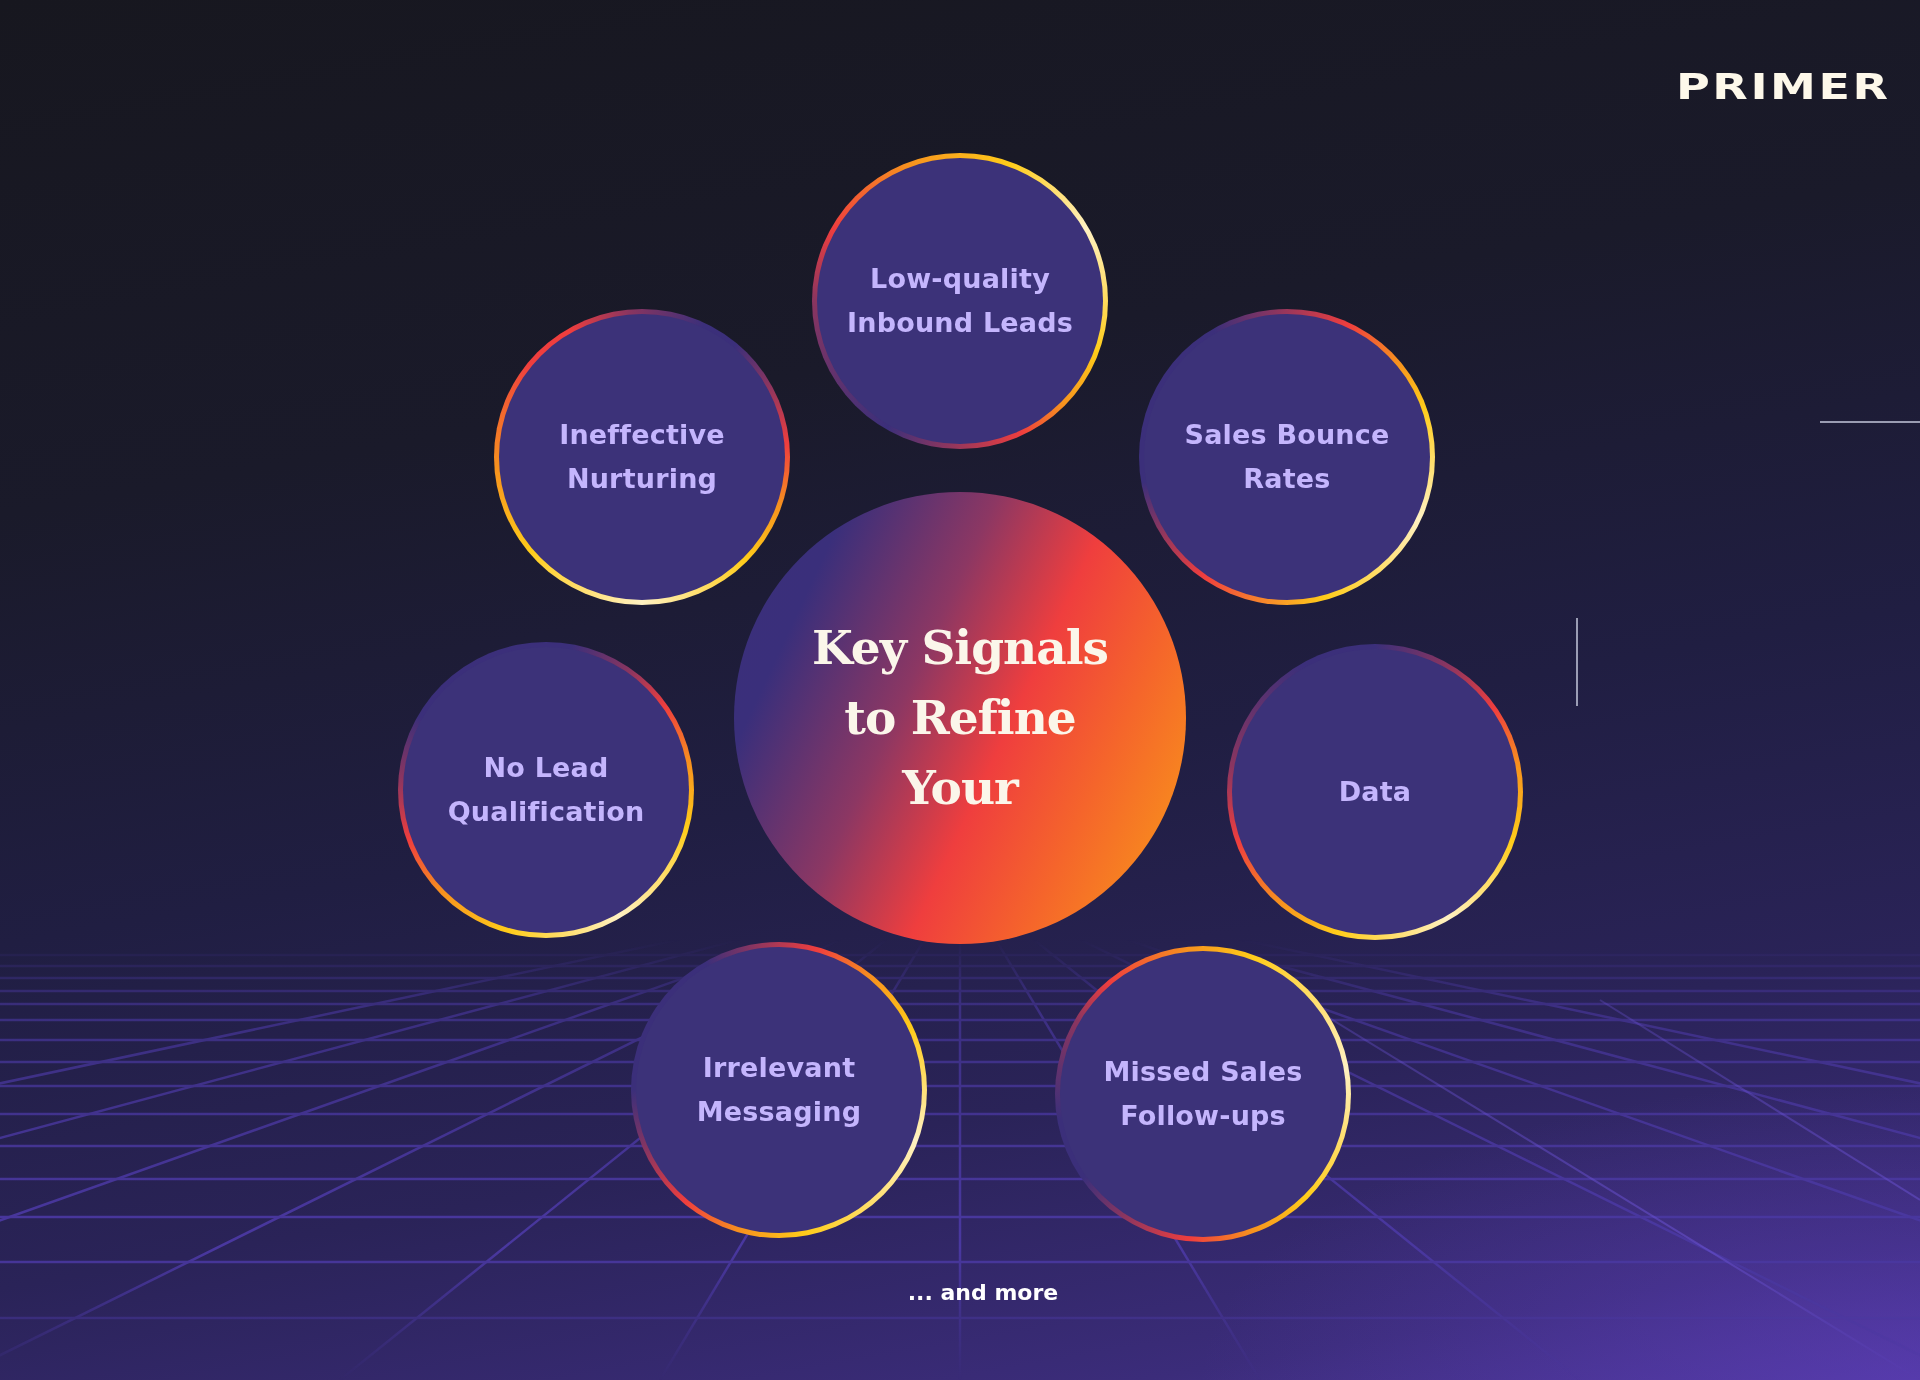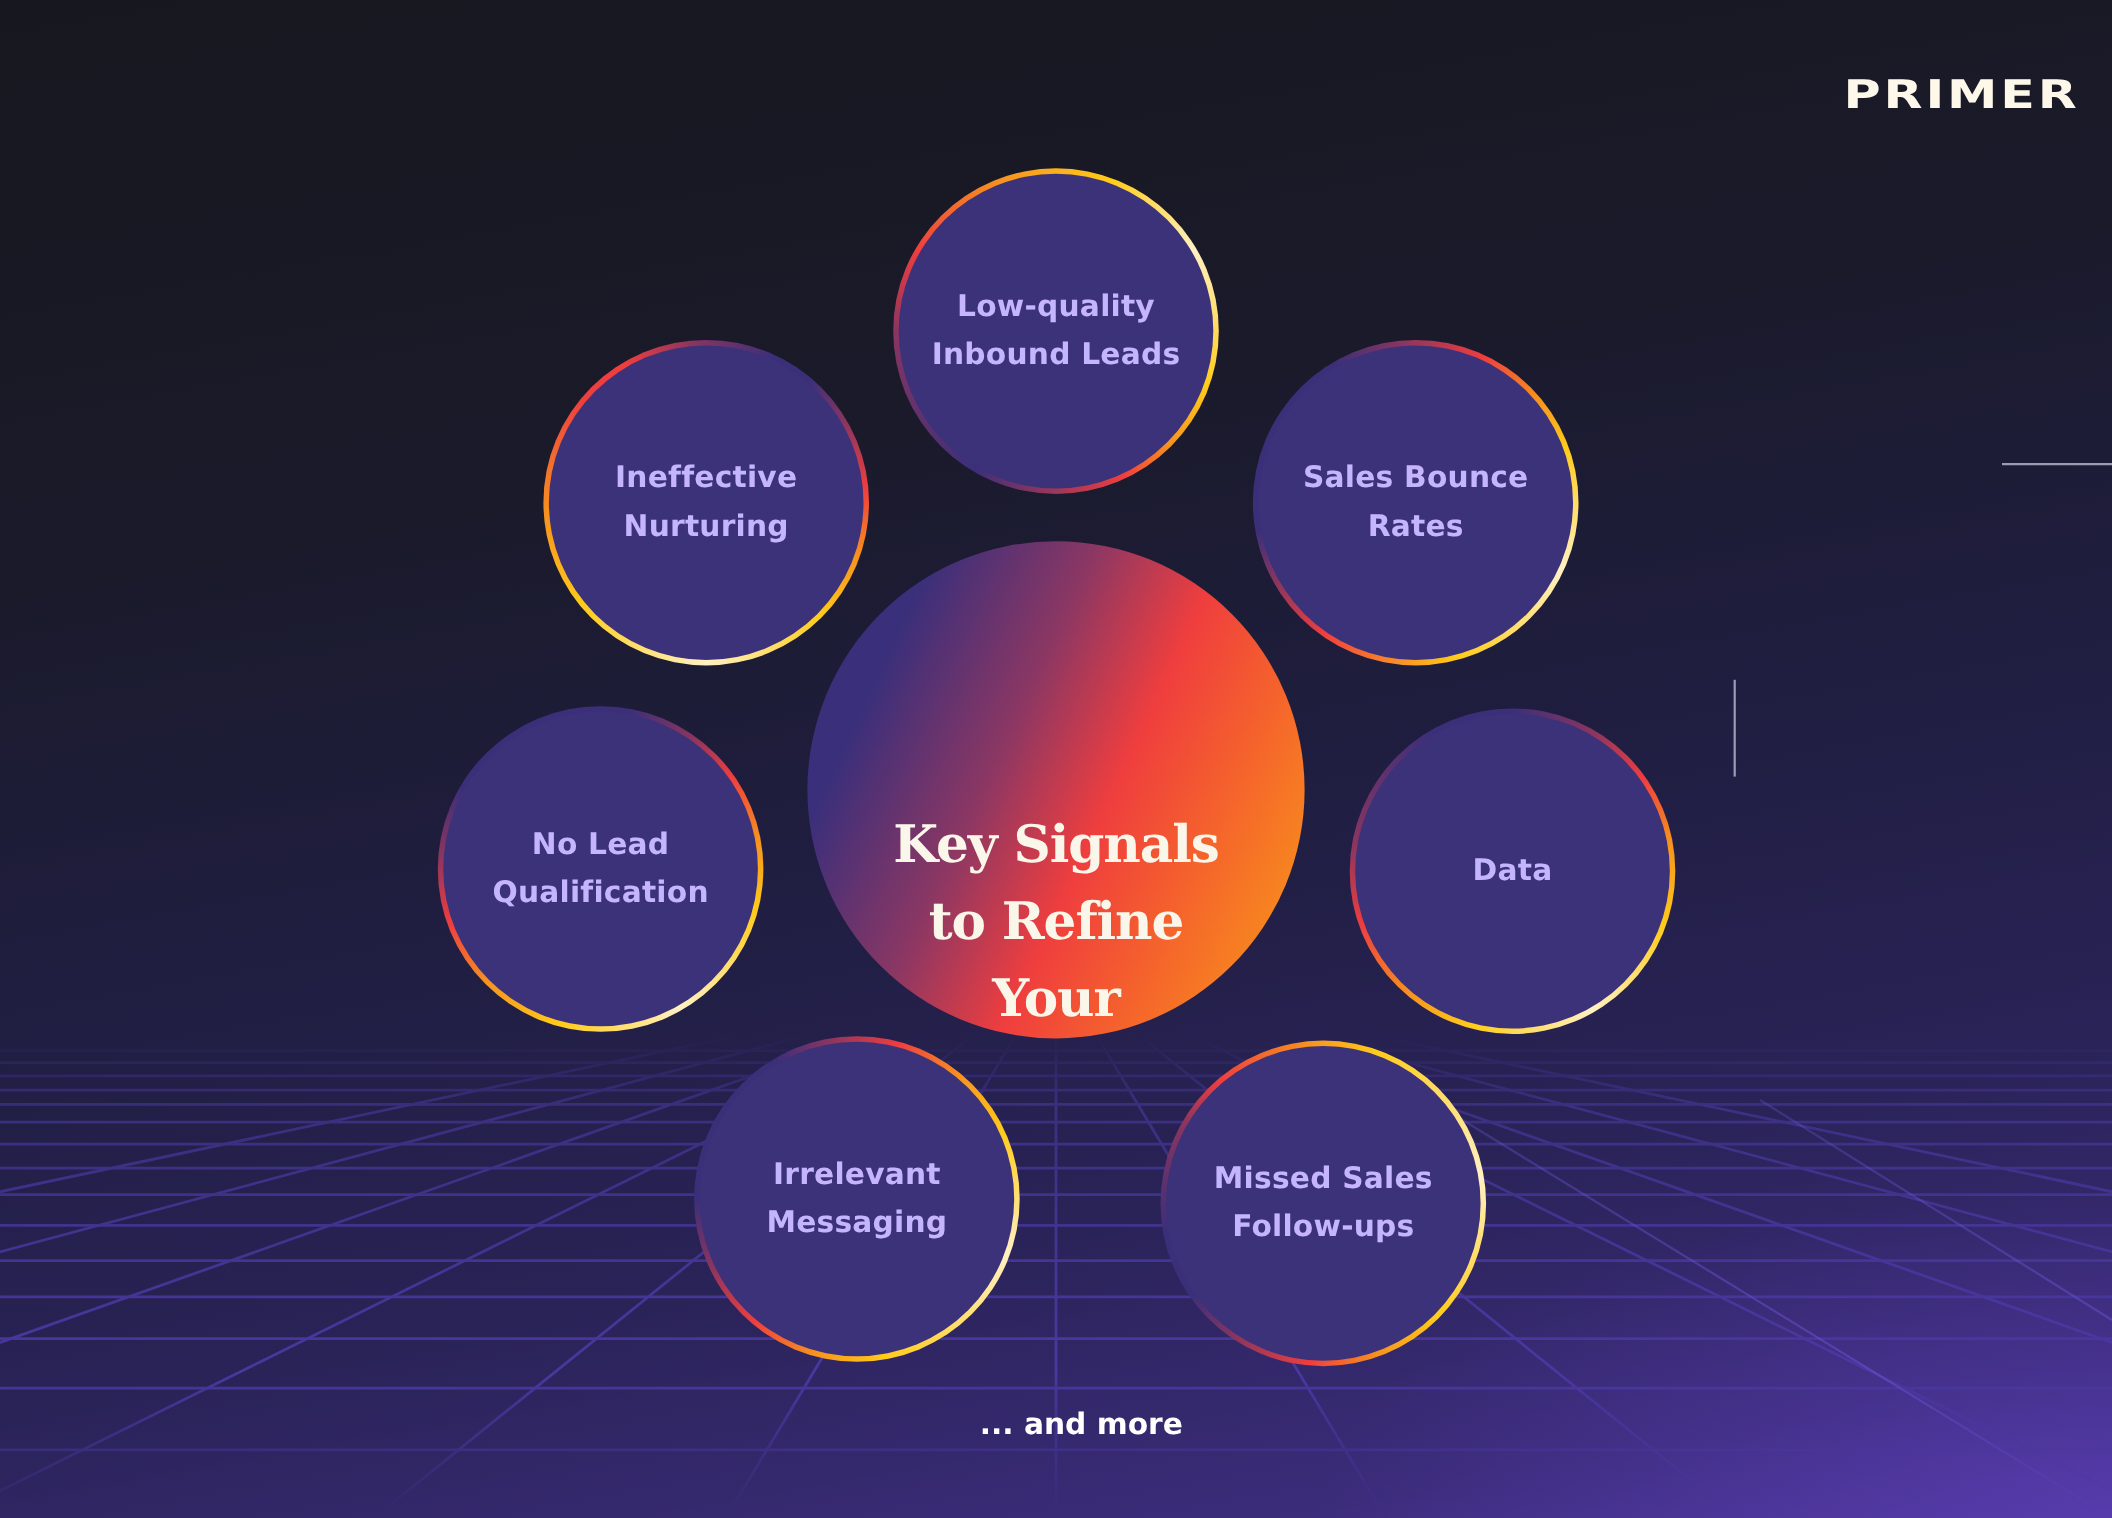--- a/index.html
+++ b/index.html
@@ -23,7 +23,7 @@
   .center {
     position: absolute; left: 734px; top: 492px; width: 452px; height: 452px; border-radius: 50%;
     background: linear-gradient(115deg, #3b2f7a 0%, #3a2f7b 18%, #8c3763 40%, #ef3e3e 58%, #f5652b 75%, #f9a116 100%);
-    display: flex; align-items: flex-end; justify-content: center; text-align: center;
+    display: flex; align-items: center; justify-content: center; text-align: center;
   }
   .center-title {
     color: #fbf6ea; font-family: "DejaVu Serif", serif; font-size: 47px; line-height: 70px;

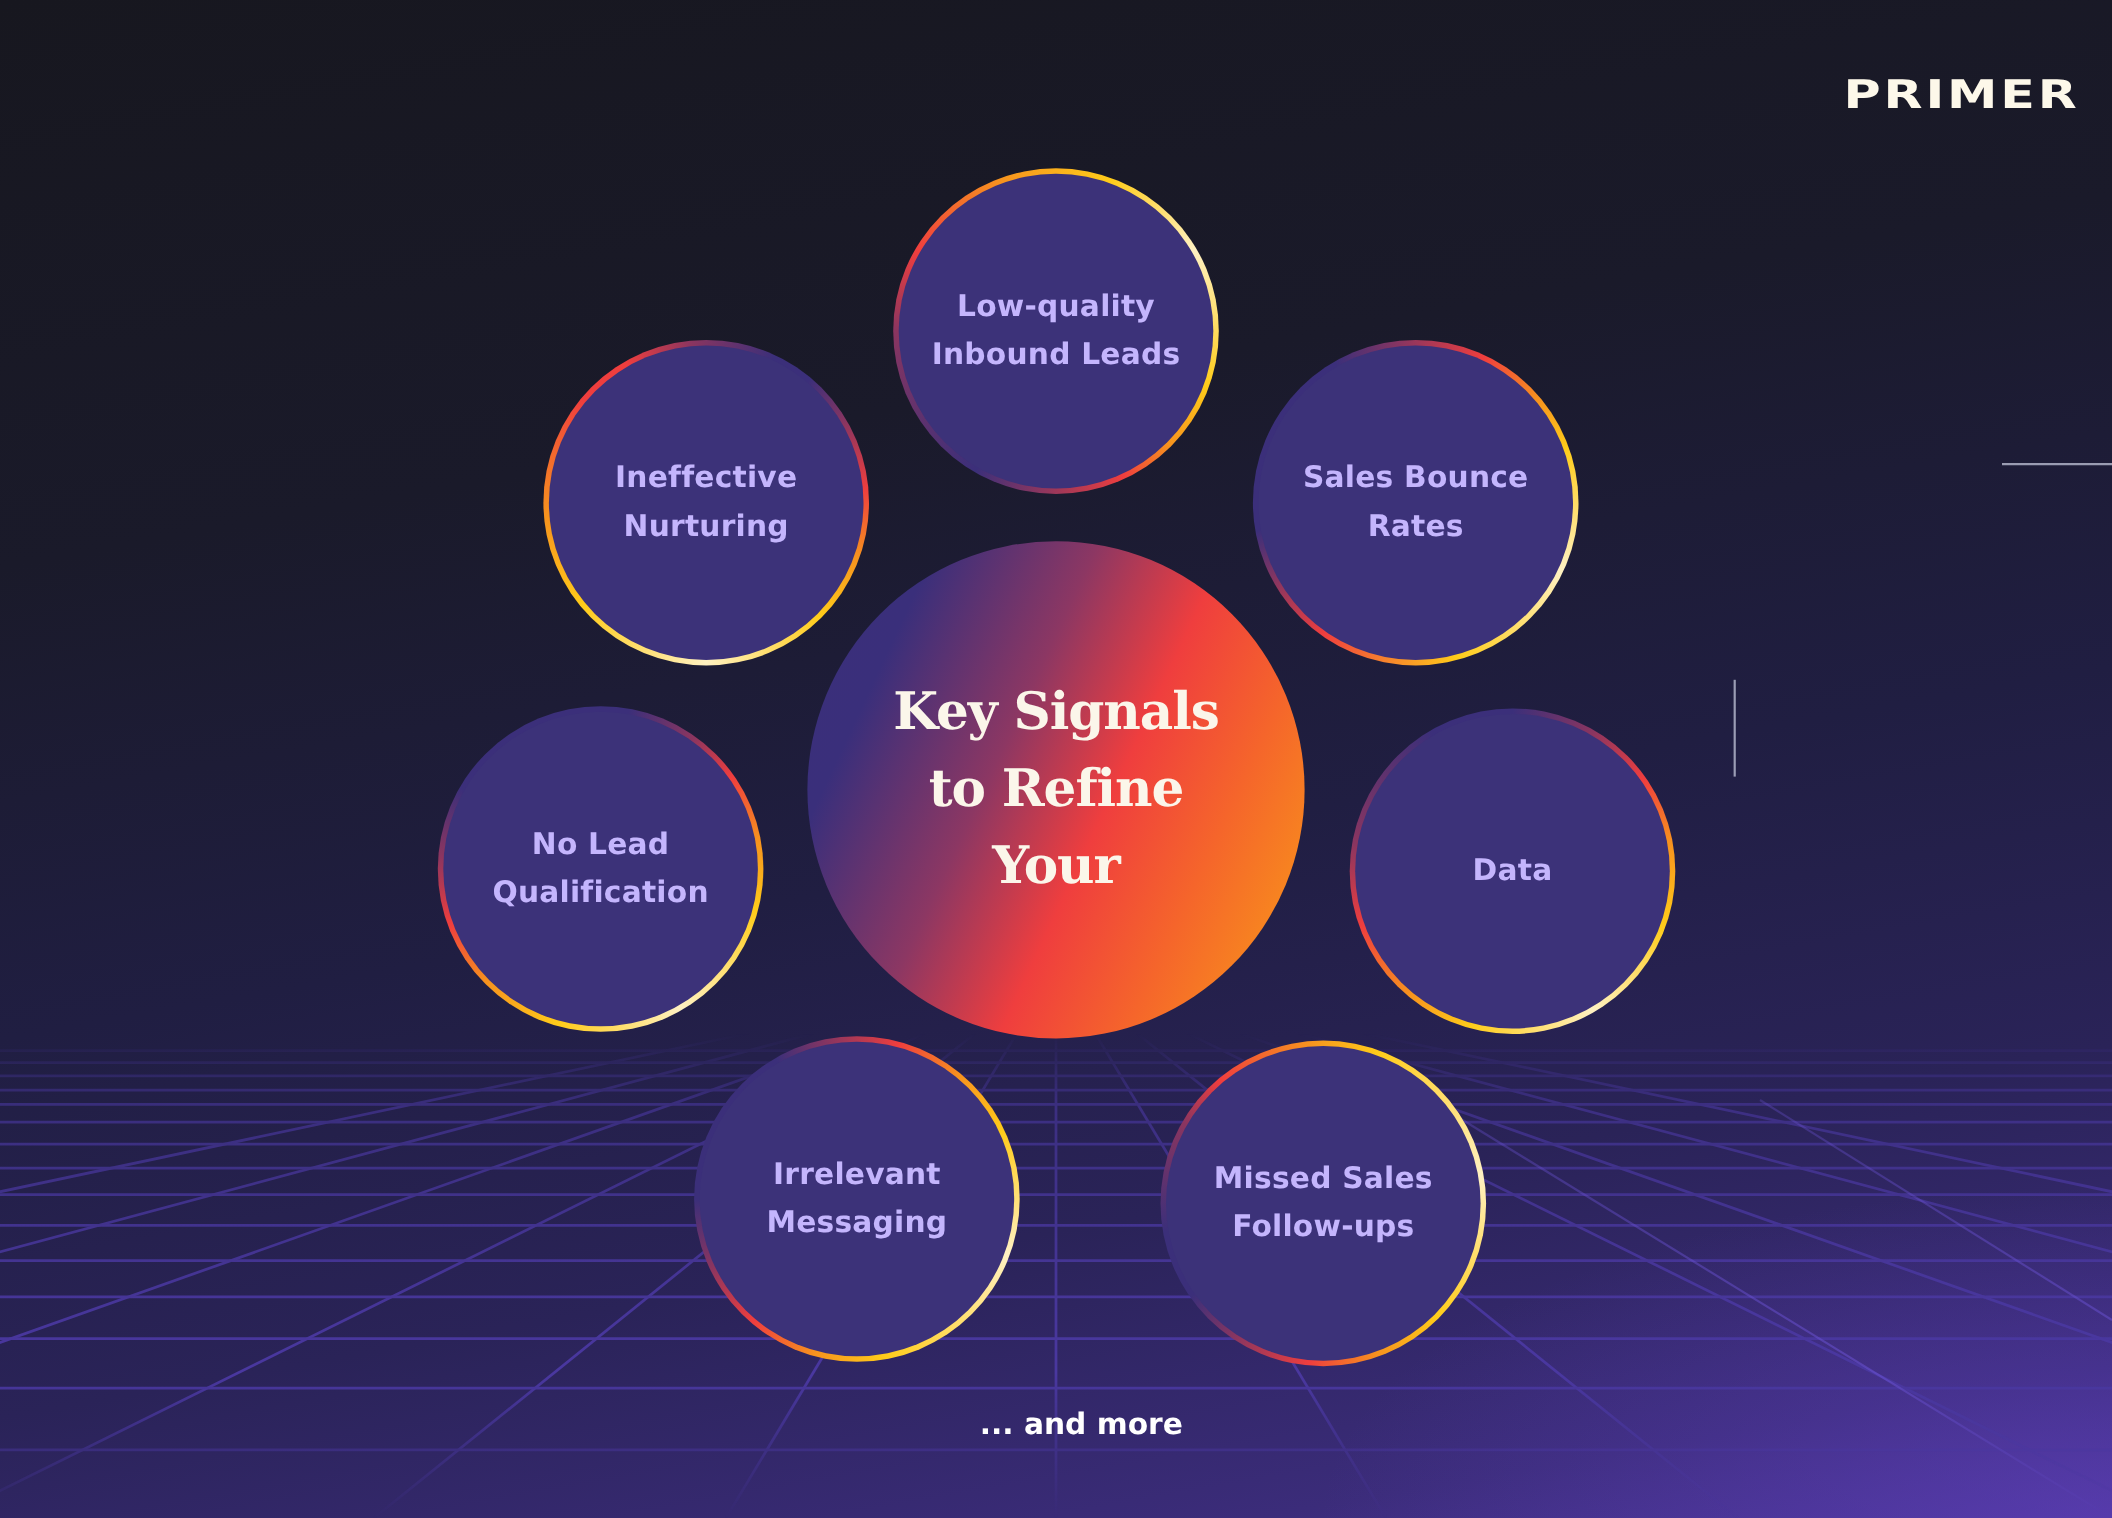--- a/index.html
+++ b/index.html
@@ -43,7 +43,7 @@
   }
   .more {
     position: absolute; left: 860px; top: 1280px; width: 246px; text-align: center;
-    color: #ffffff; font-family: "DejaVu Sans", sans-serif; font-weight: 700; font-size: 27px;
+    color: #ffffff; font-family: "DejaVu Sans", sans-serif; font-weight: 700; font-size: 22px;
   }
 </style>
 </head>

